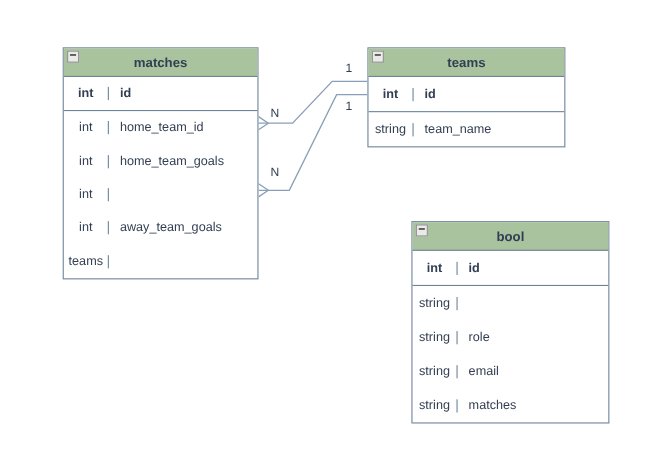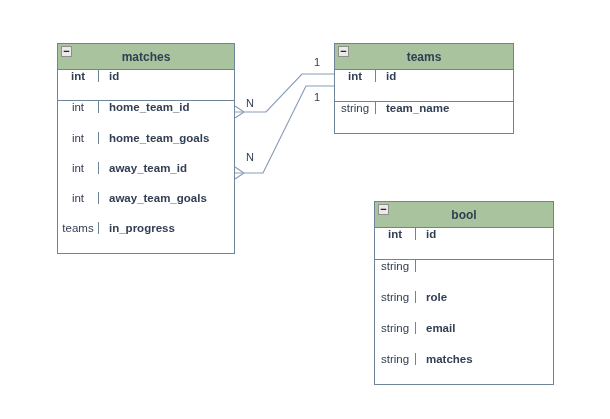--- a/index.html
+++ b/index.html
@@ -46,7 +46,7 @@
     color:#1a1a1a;font-size:11px;line-height:8px;
     text-align:center;cursor:pointer;
   }
-  .erow{display:flex;align-items:flex-start;height:31px;}
+  .erow{display:flex;align-items:center;height:31px;}
   .t-matches .erow{height:30.3px;}
   .erow.pk{border-bottom:1px solid var(--table-border);}
   .etype{

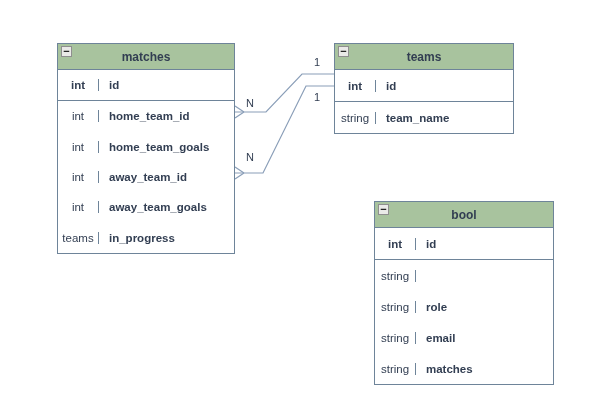--- a/index.html
+++ b/index.html
@@ -54,7 +54,7 @@
     border-right:1px solid var(--table-border);
     display:flex;align-items:center;justify-content:center;
   }
-  .ename{display:flex;align-items:center;padding-left:10px;font-weight:bold;}
+  .ename{display:flex;align-items:center;padding-left:10px;}
   .erow.pk .etype{font-weight:bold;}
   .erow.pk .ename{font-weight:bold;}
 

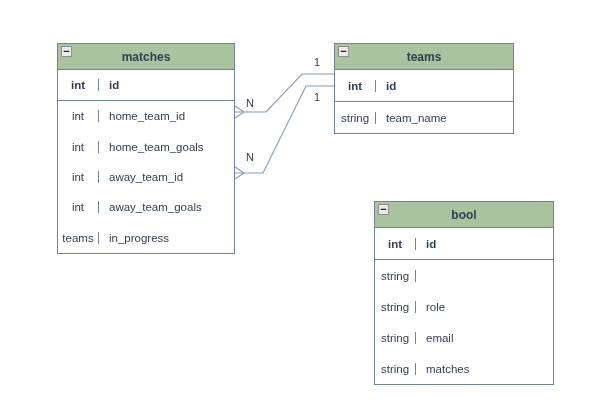--- a/index.html
+++ b/index.html
@@ -108,7 +108,6 @@
       </div>
       <div class="erow">
         <span class="etype">int</span>
-        <span class="ename">away_team_id</span>
       </div>
       <div class="erow">
         <span class="etype">int</span>

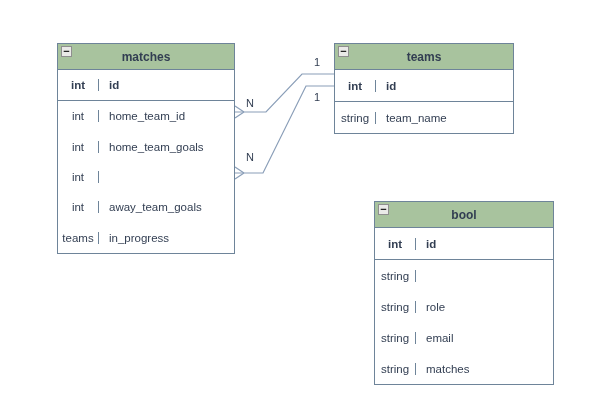--- a/index.html
+++ b/index.html
@@ -115,7 +115,6 @@
       </div>
       <div class="erow">
         <span class="etype">teams</span>
-        <span class="ename">in_progress</span>
       </div>
     </div>
   </div>

